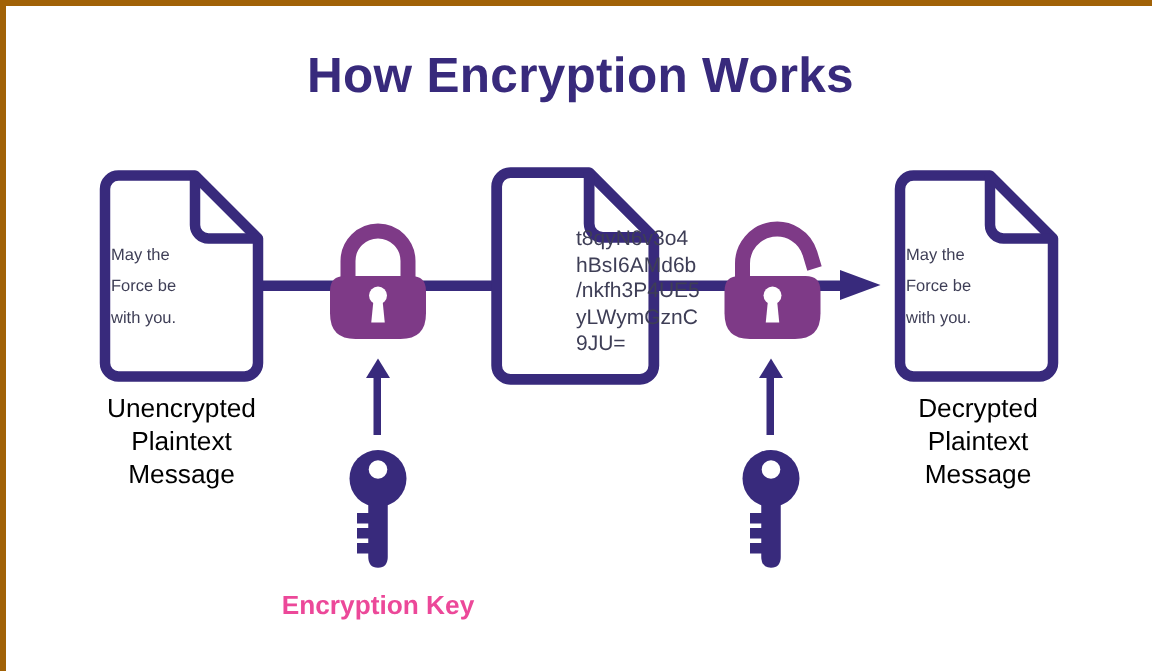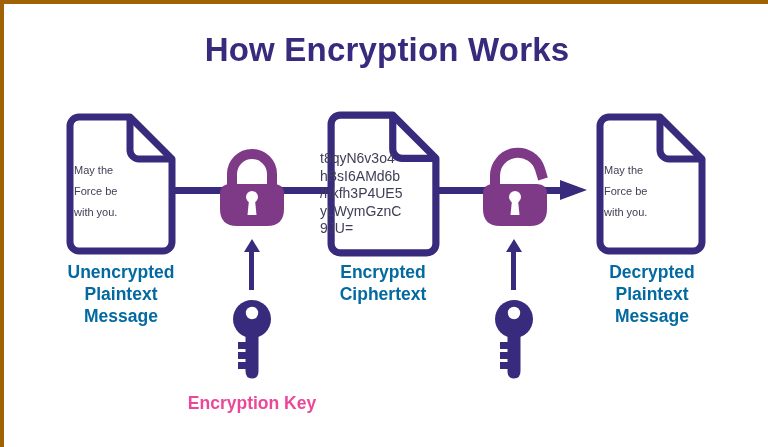--- a/index.html
+++ b/index.html
@@ -79,7 +79,7 @@
     <path d="M13 4 H64 L106 46 V129 a9 9 0 0 1 -9 9 H13 a9 9 0 0 1 -9 -9 V13 a9 9 0 0 1 9 -9 Z" fill="#ffffff" stroke="#382a7c" stroke-width="7" stroke-linejoin="round"></path>
     <path d="M64 4 V37 a9 9 0 0 0 9 9 H106" fill="none" stroke="#382a7c" stroke-width="7" stroke-linejoin="round"></path>
   </svg>
-  <div class="abs cipher-text z3" style="left:316px;top:146px;width:100px;">t8qyN6v3o4
+  <div class="abs cipher-text z3" style="left:332px;top:146px;width:100px;padding-left:48px;">t8qyN6v3o4
 hBsI6AMd6b
 /nkfh3P4UE5
 yLWymGznC

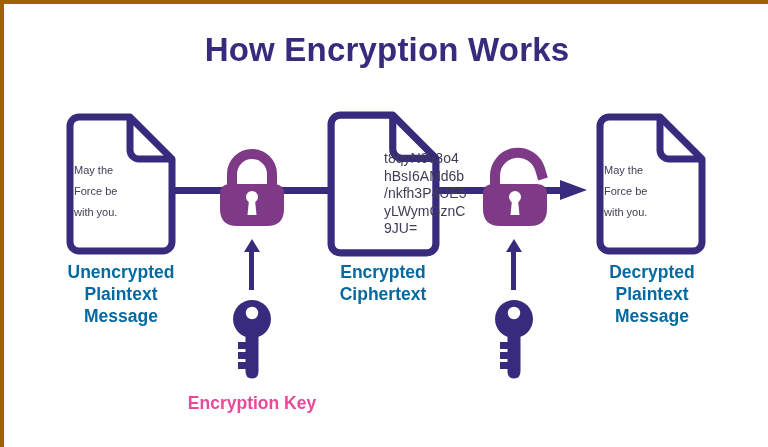--- a/index.html
+++ b/index.html
@@ -23,7 +23,7 @@
     white-space:pre-line;letter-spacing:0;
   }
   .doc-label{
-    font-size:17.5px;font-weight:bold;line-height:22px;color:#0369a1;
+    font-size:17.5px;font-weight:normal;line-height:22px;color:#000000;
     text-align:center;white-space:pre-line;
   }
   .key-label{

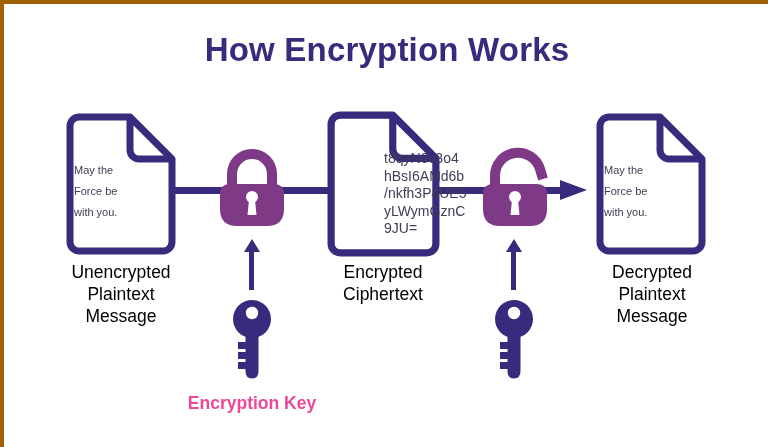--- a/index.html
+++ b/index.html
@@ -84,8 +84,6 @@
 /nkfh3P4UE5
 yLWymGznC
 9JU=</div>
-  <div class="abs doc-label" style="left:299px;top:257px;width:160px;">Encrypted
-Ciphertext</div>
 
   <svg class="abs z2" style="left:477px;top:142px;" width="84" height="80" viewBox="0 0 84 80">
     <path d="M14 44 V30 a23 23 0 0 1 45 -7 l3 10" fill="none" stroke="#7e3a87" stroke-width="10"></path>

